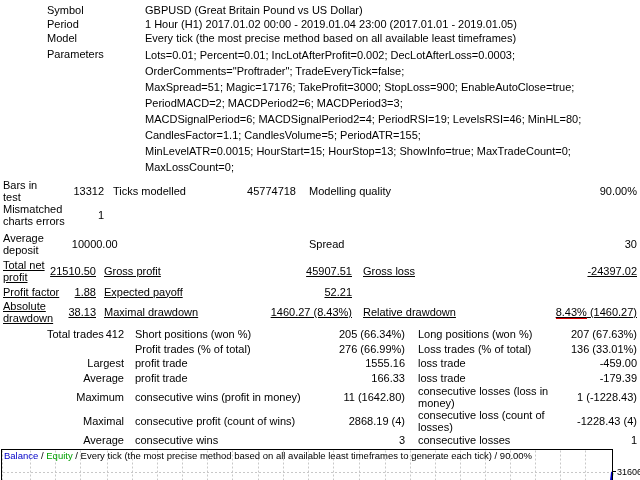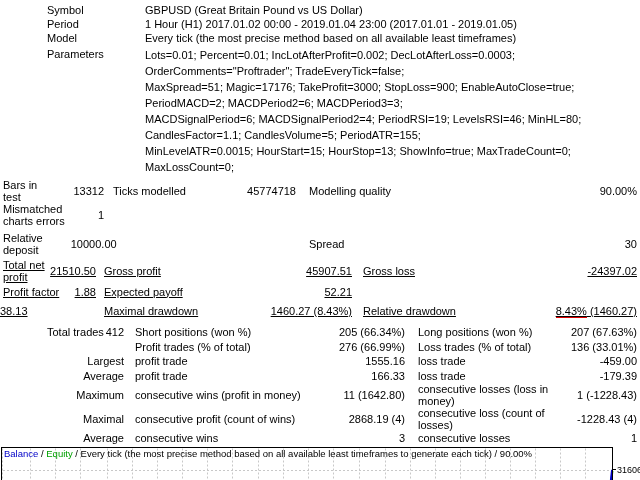--- a/index.html
+++ b/index.html
@@ -92,7 +92,7 @@
     </div>
     <div class="row rowID">
       <div class="g g1">
-        <span class="lab">Relative deposit</span>
+        <span class="lab">Average deposit</span>
         <span class="val">10000.00</span>
       </div>
       <div class="g g2"></div>

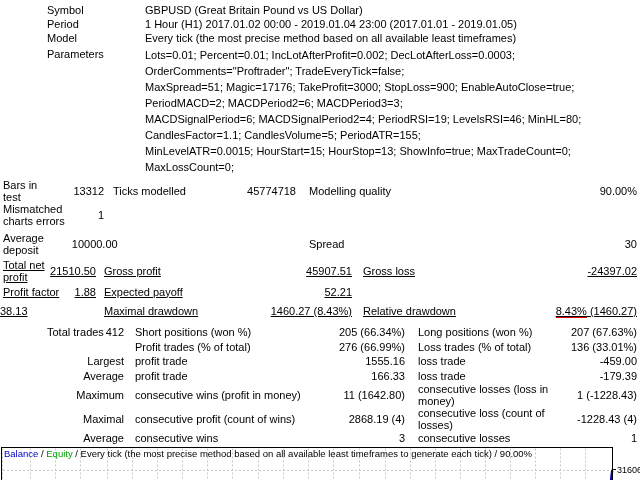--- a/index.html
+++ b/index.html
@@ -131,6 +131,7 @@
     </div>
     <div class="row rAD">
       <div class="g g1">
+        <span class="lab">Absolute drawdown</span>
         <span class="val">38.13</span>
       </div>
       <div class="g g2">

